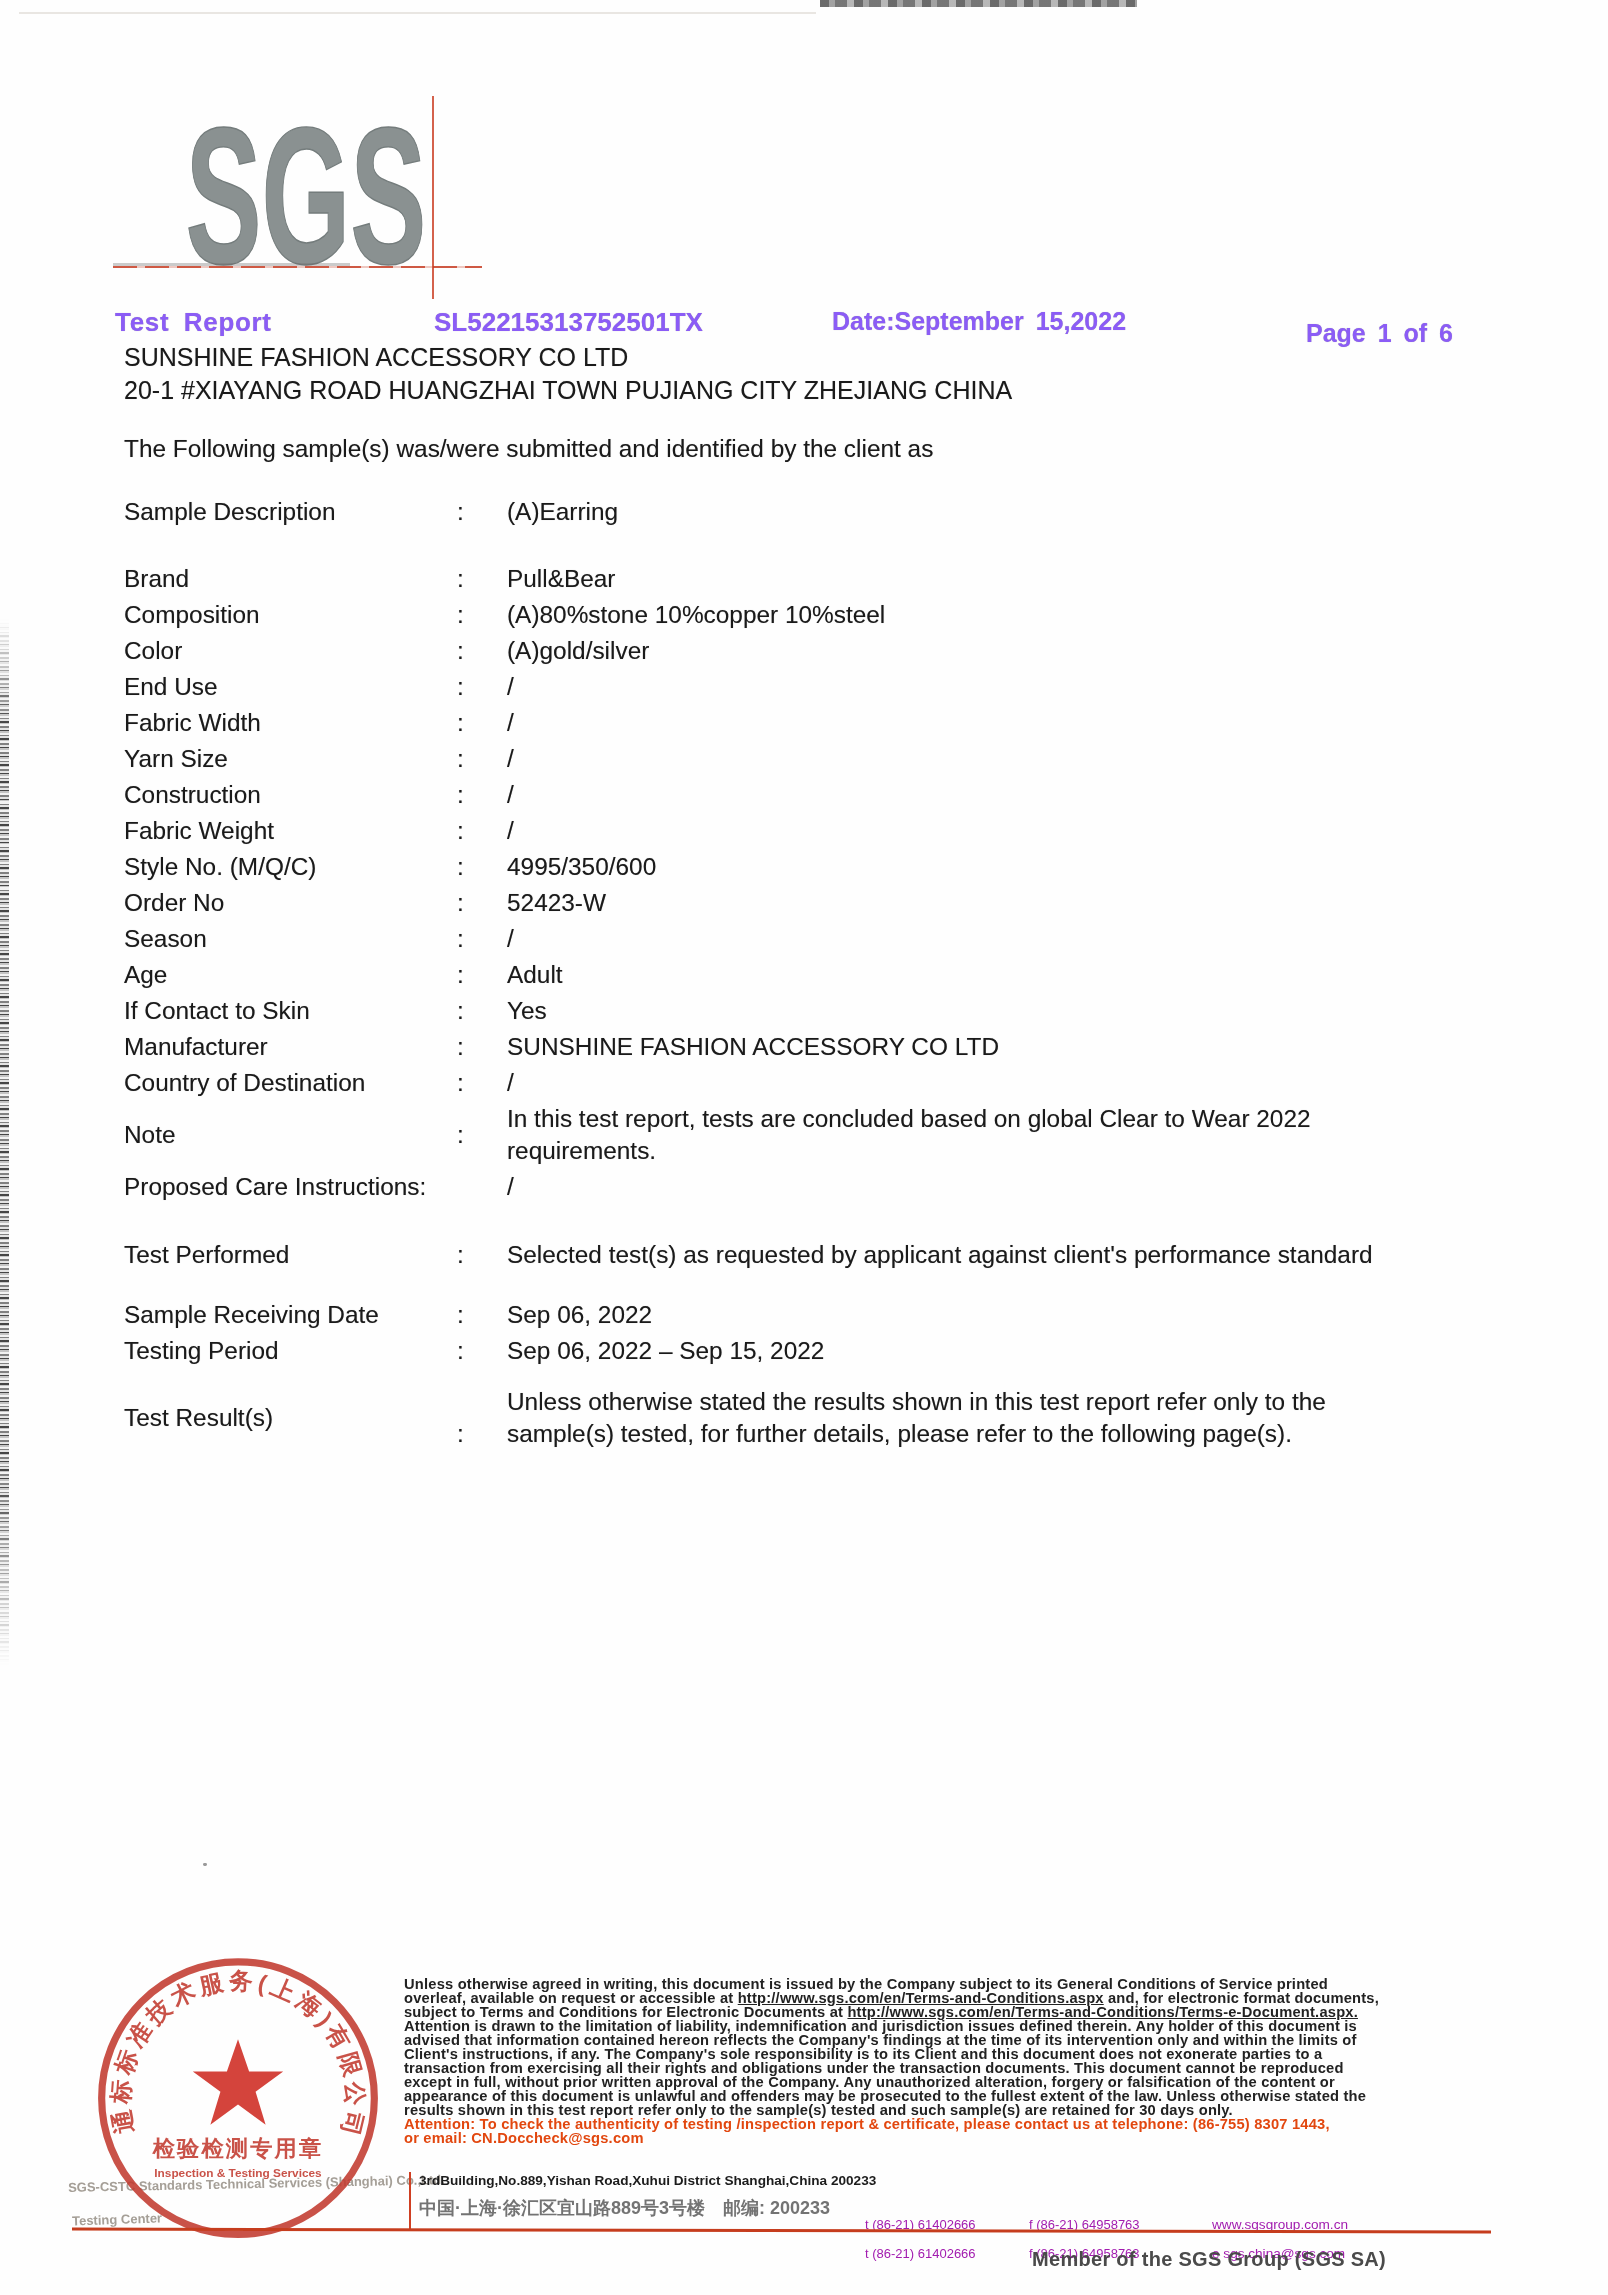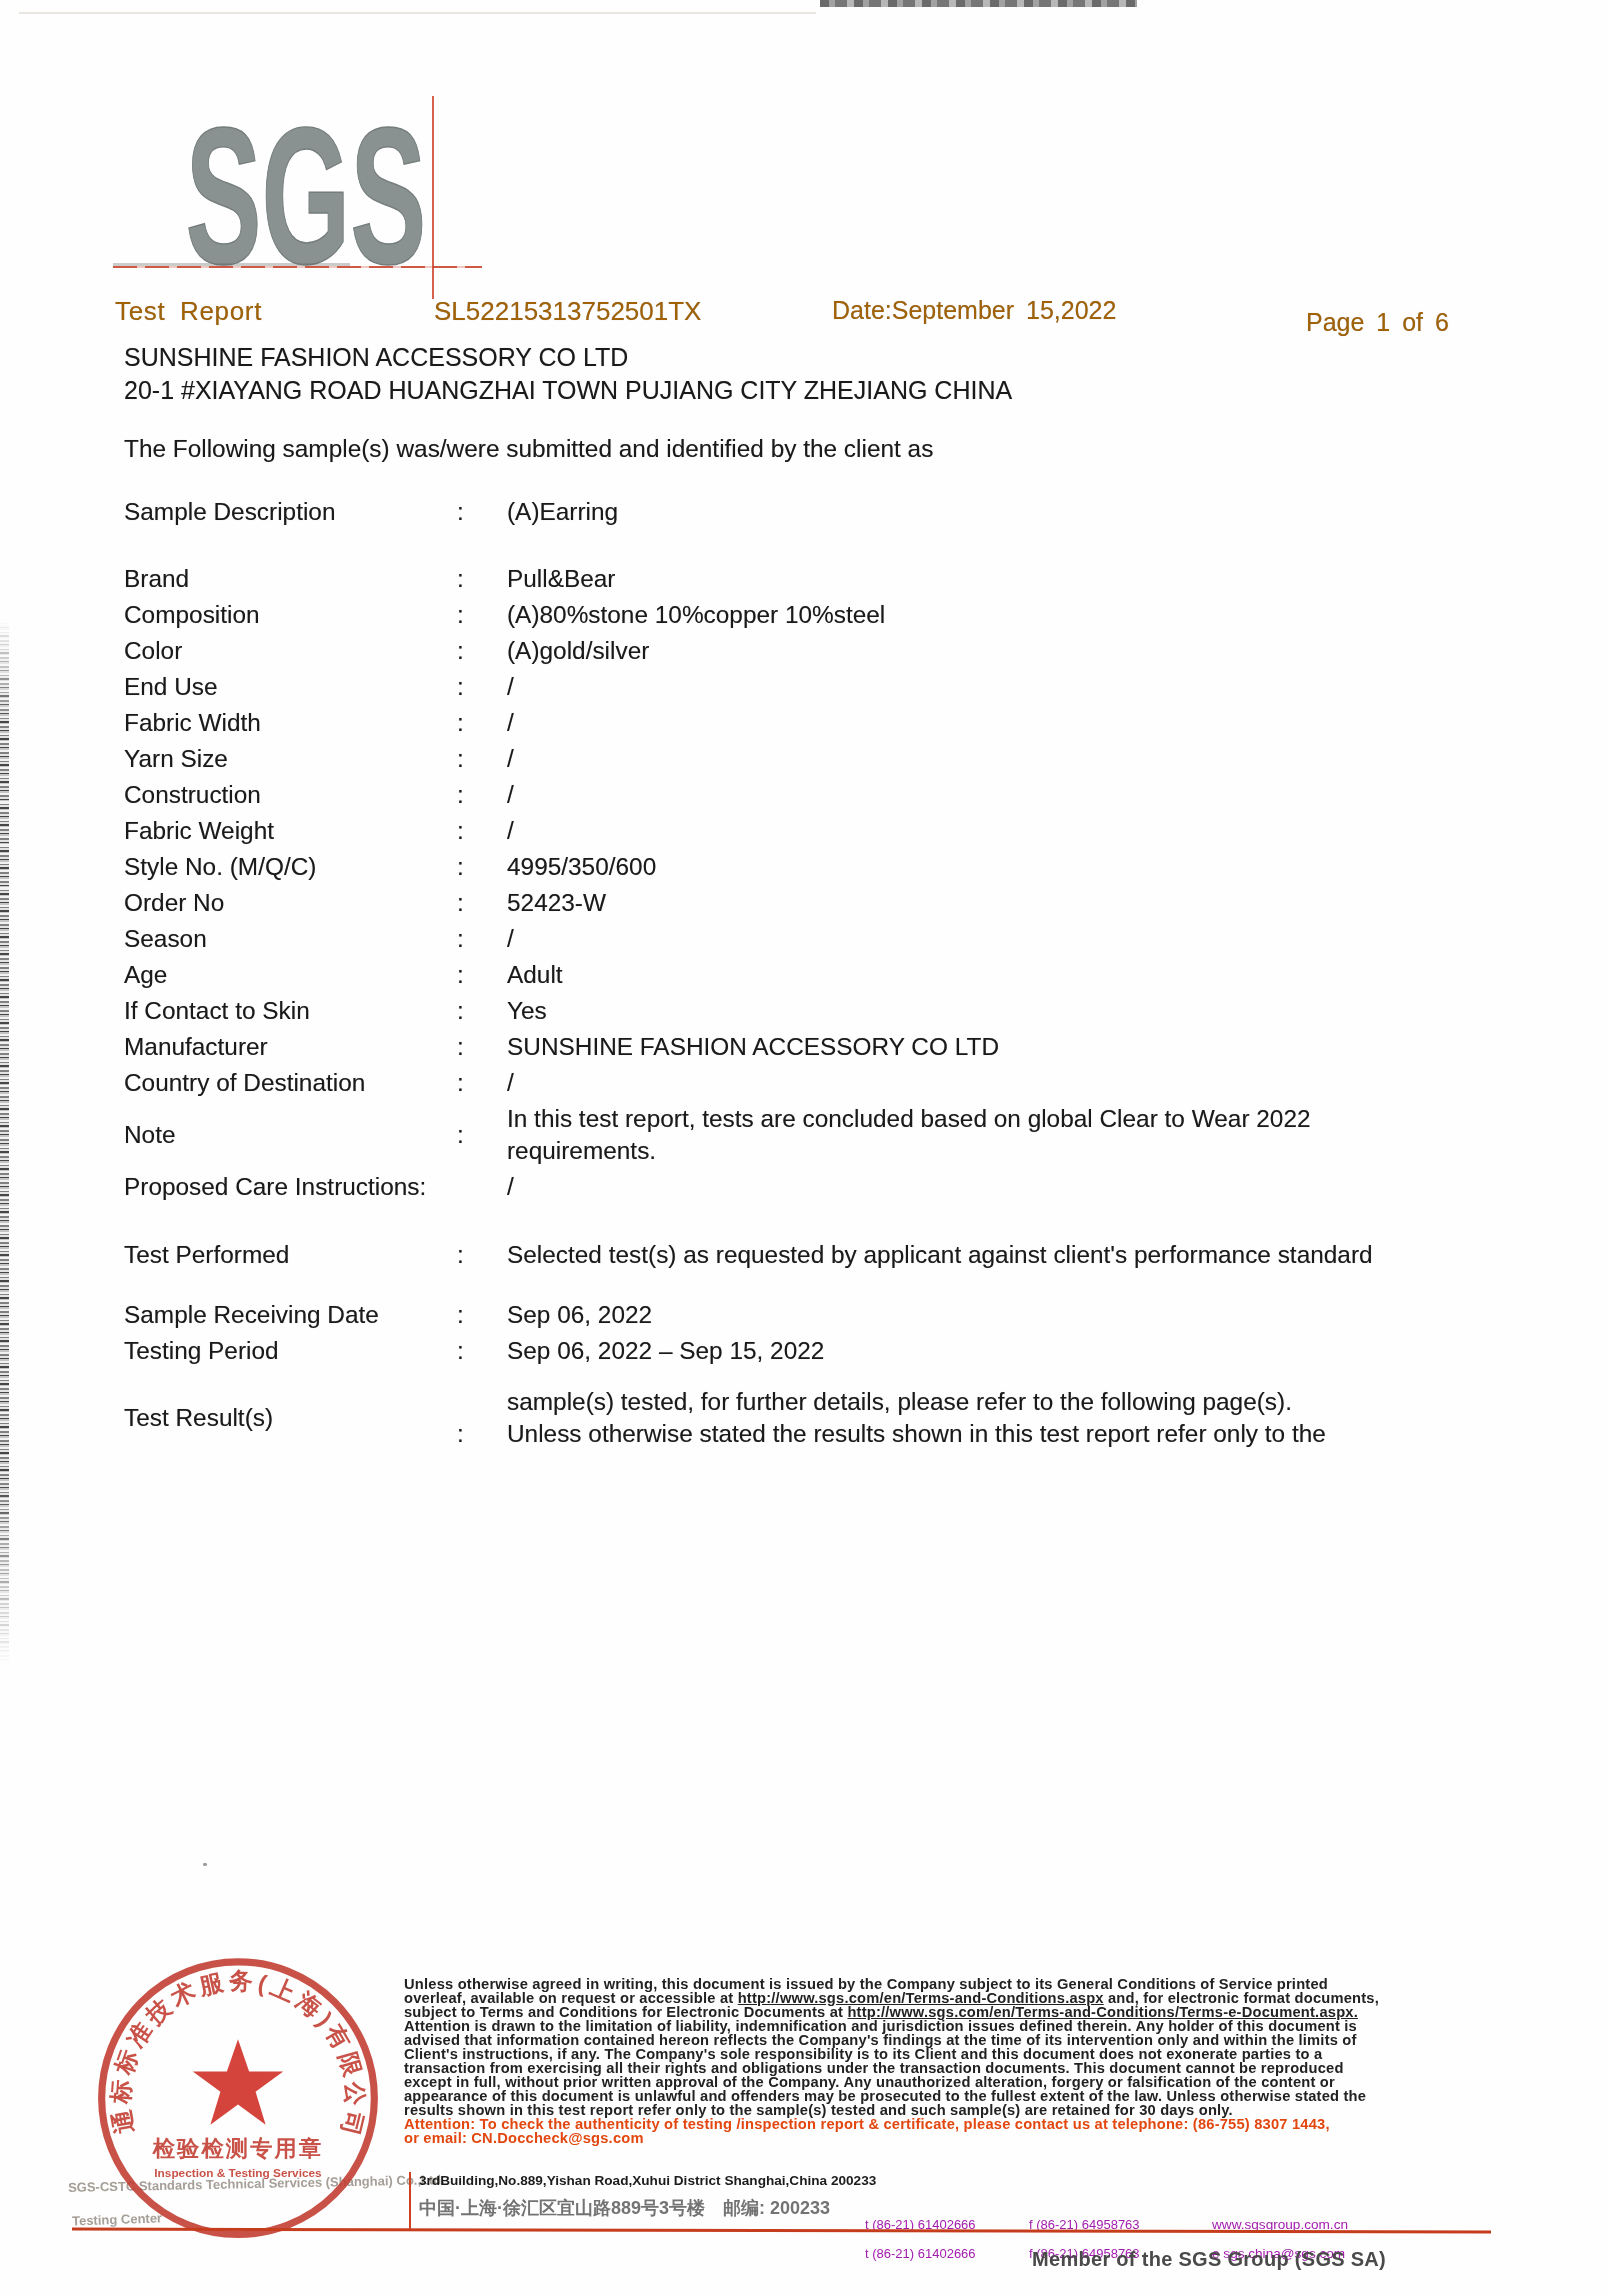--- a/index.html
+++ b/index.html
@@ -15,7 +15,7 @@
              background:repeating-linear-gradient(90deg,rgba(198,60,35,.85) 0 24.4px,rgba(198,60,35,.28) 24.4px 32px);}
   .gray-smudge{position:absolute;left:113px;top:263px;width:237px;height:2.9px;
              background:rgba(110,110,110,.35);}
-  .hrow{position:absolute;top:296px;font-weight:normal;font-size:26px;white-space:nowrap;color:#a16207;}
+  .hrow{position:absolute;top:307px;font-weight:bold;font-size:26px;white-space:nowrap;color:#8b5cf6;}
 
   .client-line{position:absolute;left:124px;font-size:25px;white-space:nowrap;}
   .intro{position:absolute;left:124px;top:435px;font-size:24.4px;white-space:nowrap;}

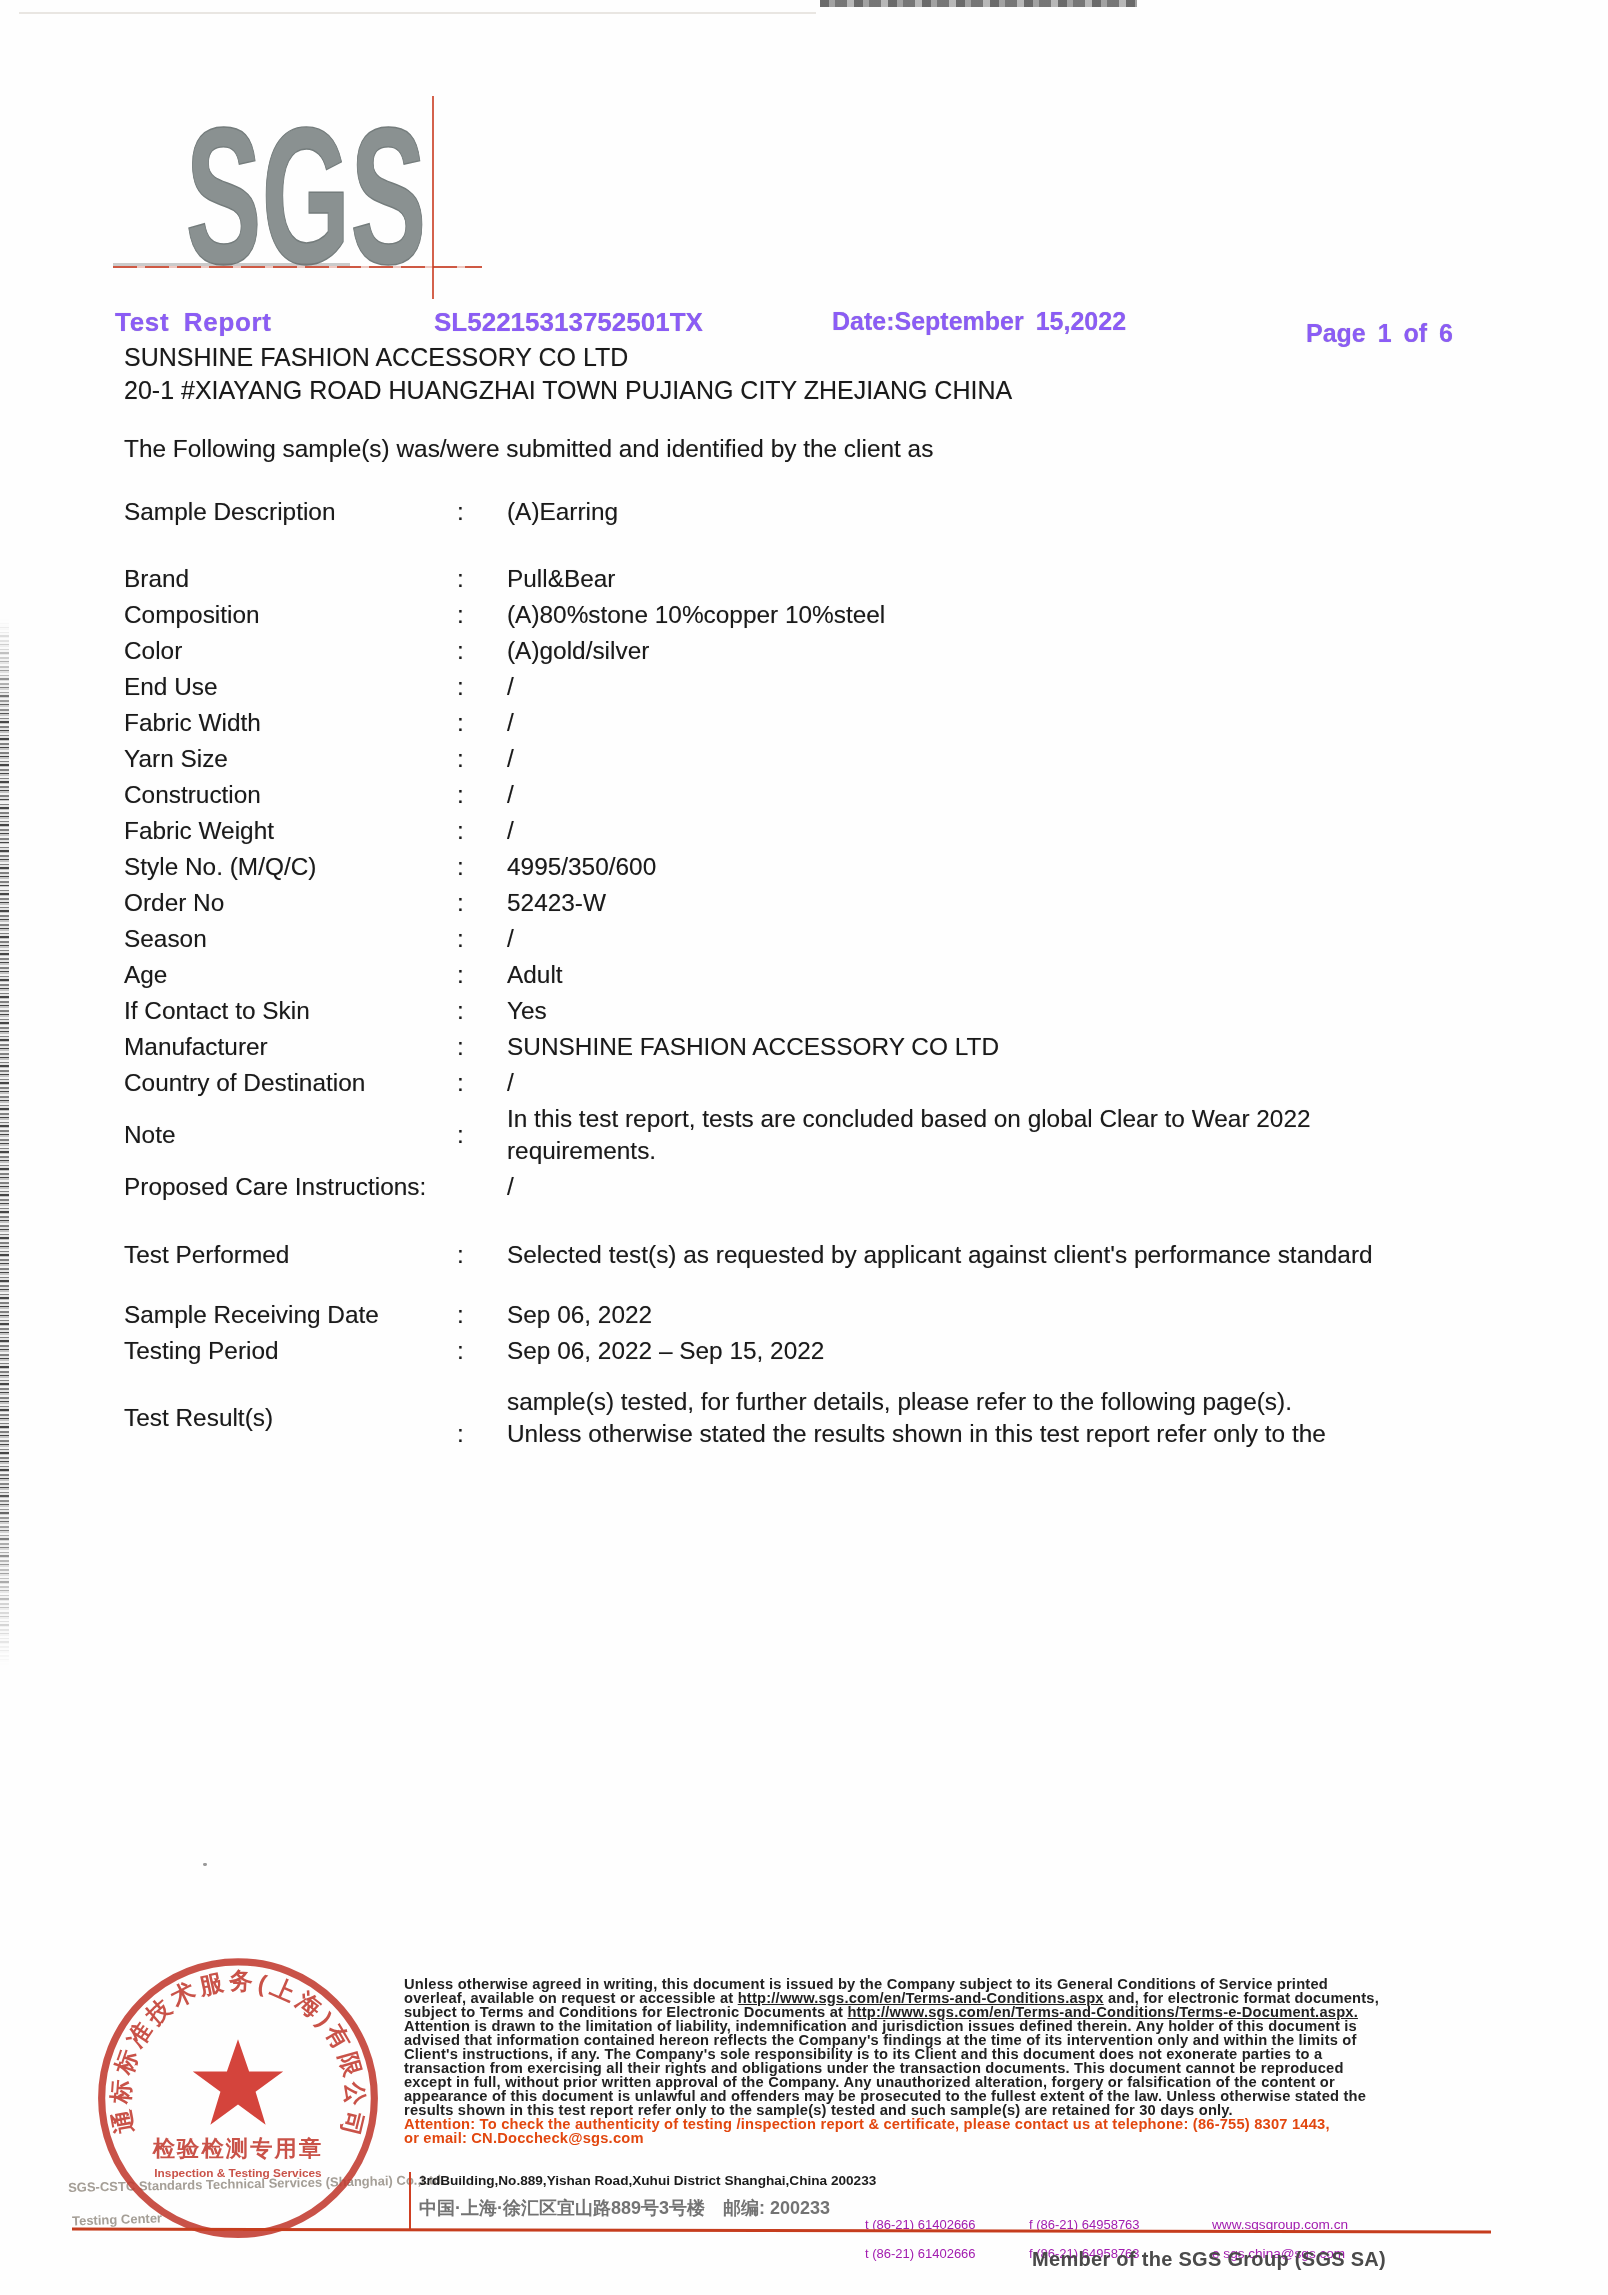--- a/index.html
+++ b/index.html
@@ -212,8 +212,8 @@
           <span class="flabel">Test Result(s)</span>
           <span class="fcolon low">:</span>
           <div class="fvalue">
+            <div>Unless otherwise stated the results shown in this test report refer only to the</div>
             <div>sample(s) tested, for further details, please refer to the following page(s).</div>
-            <div>Unless otherwise stated the results shown in this test report refer only to the</div>
           </div>
         </div>
       </div>

